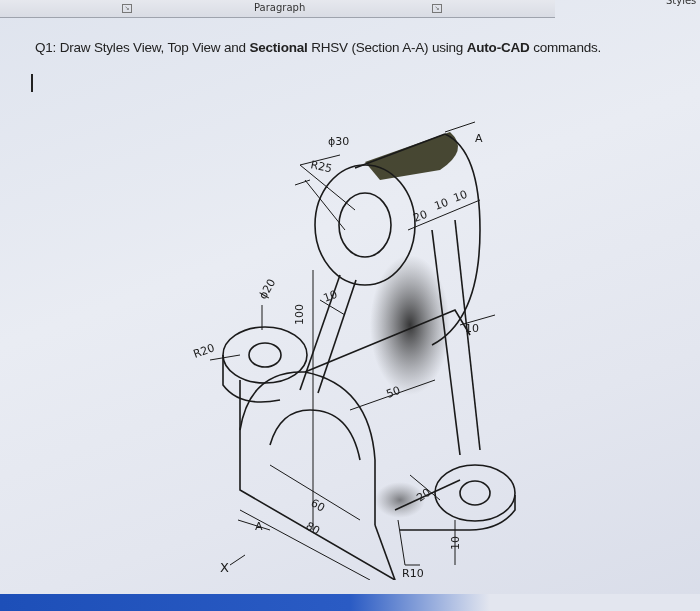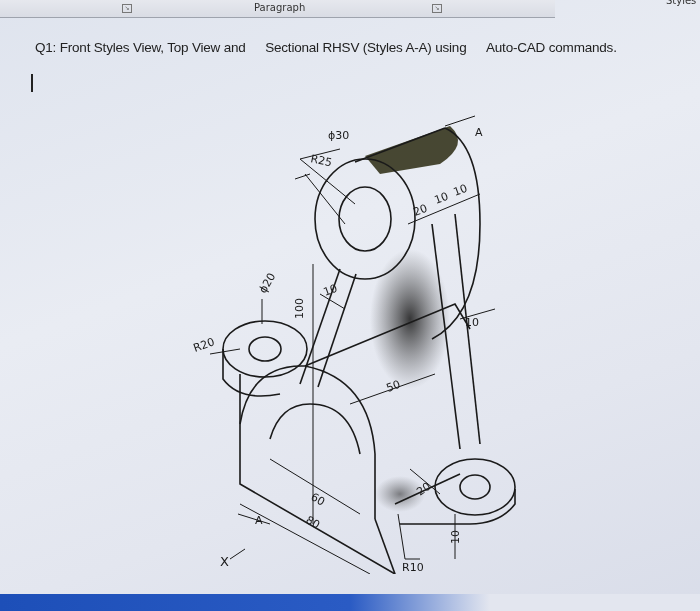--- a/index.html
+++ b/index.html
@@ -33,7 +33,7 @@
 
 <div class="doc">
   <div class="question">
-    <span>Q1: Front </span><span>Styles View, Top View and </span><b>Sectional</b><span> RHSV (Styles A-A) using </span><b>Auto-CAD</b><span> commands.</span>
+    <span>Q1: Draw </span><span>Styles View, Top View and </span><b>Sectional</b><span> RHSV (Styles A-A) using </span><b>Auto-CAD</b><span> commands.</span>
   </div>
   <div class="cursor"></div>
 </div>

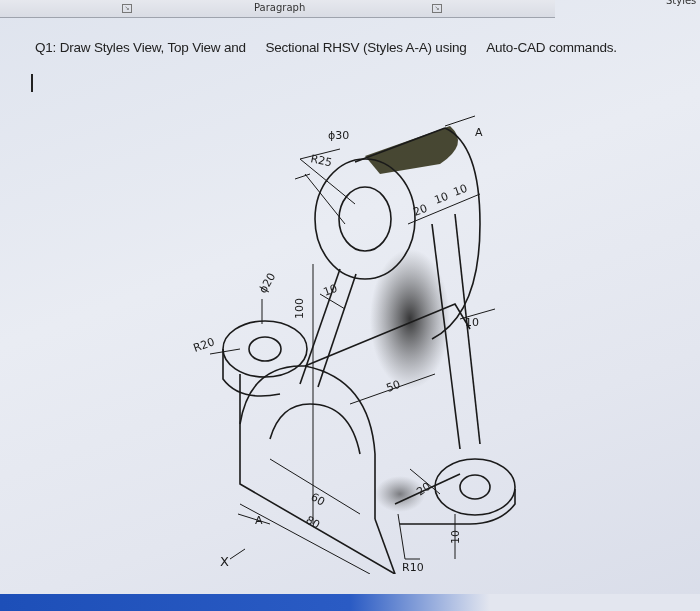--- a/index.html
+++ b/index.html
@@ -14,7 +14,7 @@
   .doc{position:absolute;left:0;top:18px;width:700px;height:575px;}
   .question{position:absolute;left:35px;top:22px;font-size:13.5px;letter-spacing:-0.2px;
             font-family:"Liberation Sans",sans-serif;color:#222;}
-  .question b{font-weight:normal;margin-left:16px;}
+  .question b{font-weight:bold;}
   .cursor{position:absolute;left:31px;top:56px;width:1.5px;height:18px;background:#222;}
   .drawing{position:absolute;left:170px;top:104px;width:380px;height:470px;}
   .taskbar{position:absolute;left:0;top:594px;width:700px;height:17px;

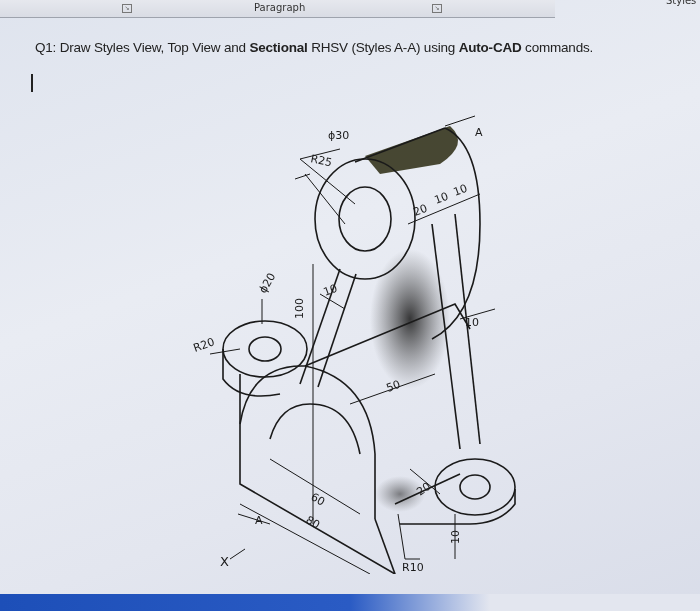--- a/index.html
+++ b/index.html
@@ -33,7 +33,7 @@
 
 <div class="doc">
   <div class="question">
-    <span>Q1: Draw </span><span>Styles View, Top View and </span><b>Sectional</b><span> RHSV (Styles A-A) using </span><b>Auto-CAD</b><span> commands.</span>
+    <span>Q1: Draw </span><span>Styles View, Top View and </span><b>Sectional</b><span> RHSV (Section A-A) using </span><b>Auto-CAD</b><span> commands.</span>
   </div>
   <div class="cursor"></div>
 </div>

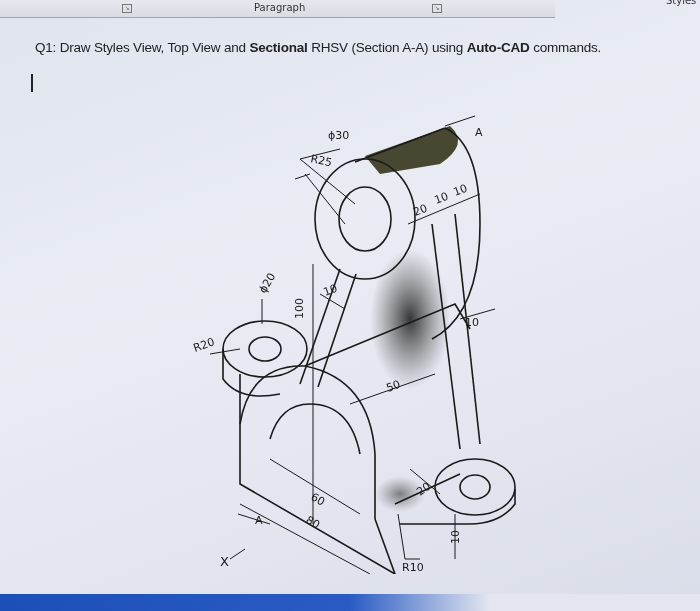--- a/index.html
+++ b/index.html
@@ -16,7 +16,7 @@
             font-family:"Liberation Sans",sans-serif;color:#222;}
   .question b{font-weight:bold;}
   .cursor{position:absolute;left:31px;top:56px;width:1.5px;height:18px;background:#222;}
-  .drawing{position:absolute;left:170px;top:104px;width:380px;height:470px;}
+  .drawing{position:absolute;left:170px;top:110px;width:380px;height:470px;}
   .taskbar{position:absolute;left:0;top:594px;width:700px;height:17px;
            background:linear-gradient(90deg,#1d4fb8 0%,#2a5bc4 50%,#e3e6ef 70%,#e3e6ef 100%);}
   svg text{font-family:"DejaVu Sans",sans-serif;}

